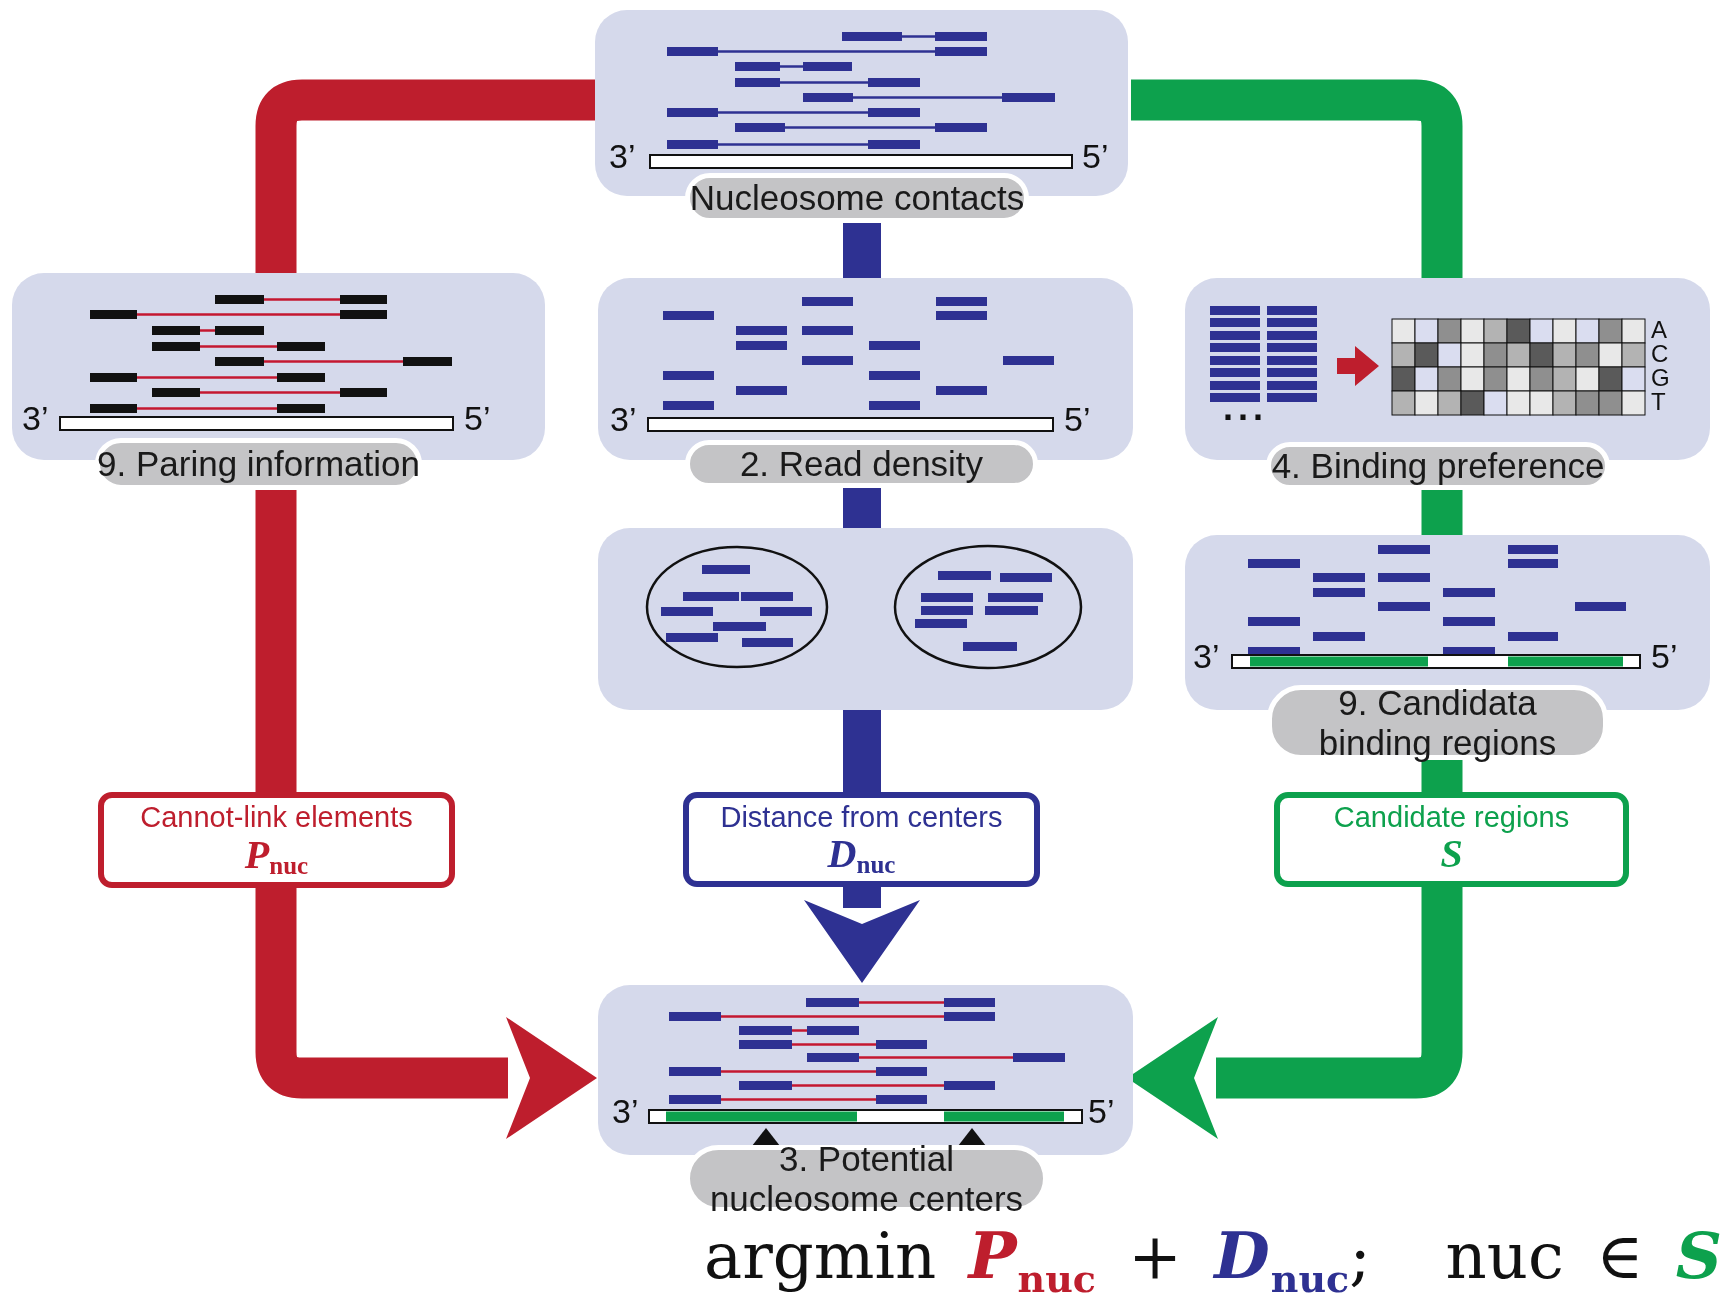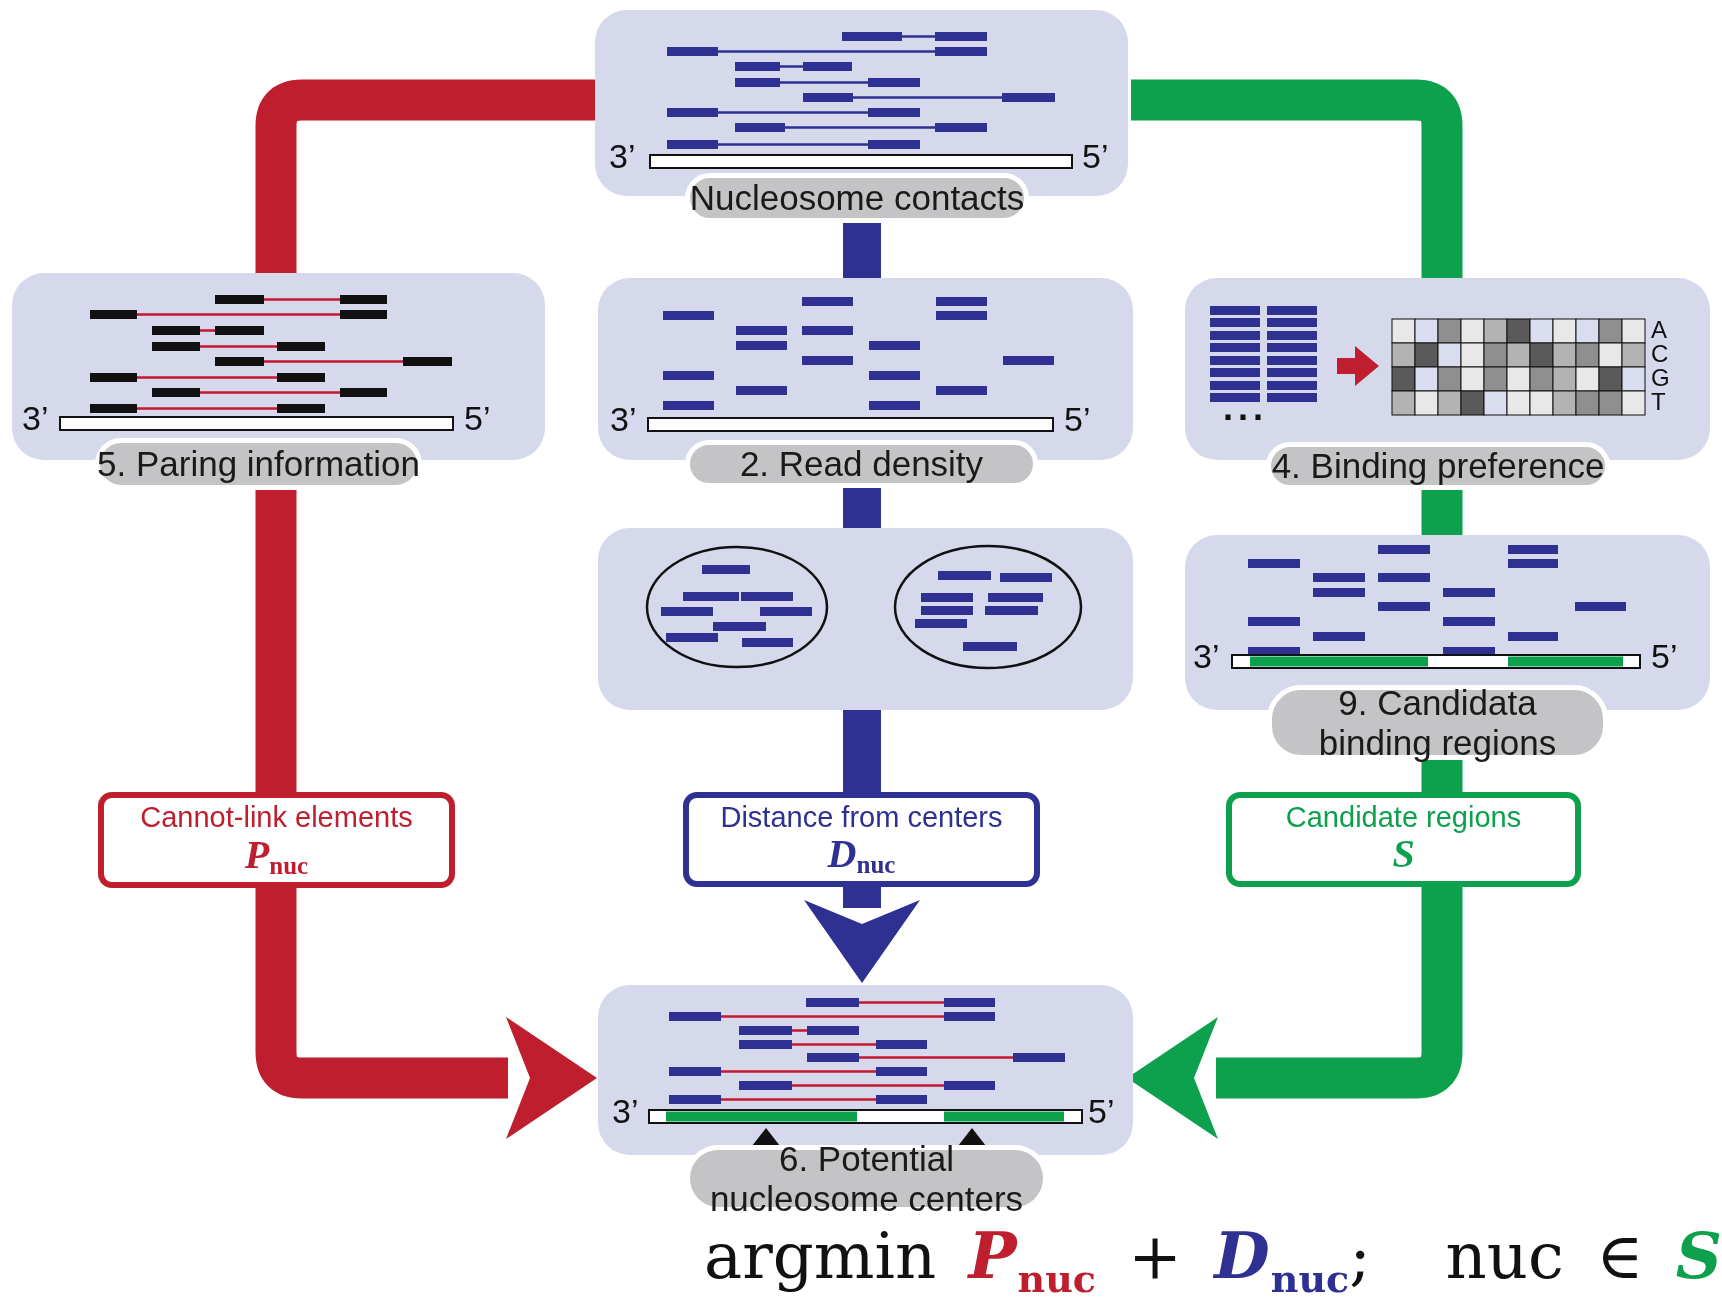--- a/index.html
+++ b/index.html
@@ -280,7 +280,7 @@
     </div>
 
   <div class="pill oneline" style="left:685px;top:173px;width:344px;height:50px;">Nucleosome contacts</div>
-  <div class="pill oneline" style="left:95px;top:438px;width:327px;height:52px;">5. Paring information</div>
+  <div class="pill oneline" style="left:95px;top:438px;width:327px;height:52px;">9. Paring information</div>
   <div class="pill oneline" style="left:685px;top:440px;width:353px;height:48px;">2. Read density</div>
   <div class="pill oneline" style="left:1266px;top:442px;width:344px;height:48px;">4. Binding preference</div>
   <div class="pill" style="left:1267px;top:685px;width:341px;height:75px;">9. Candidata binding regions</div>

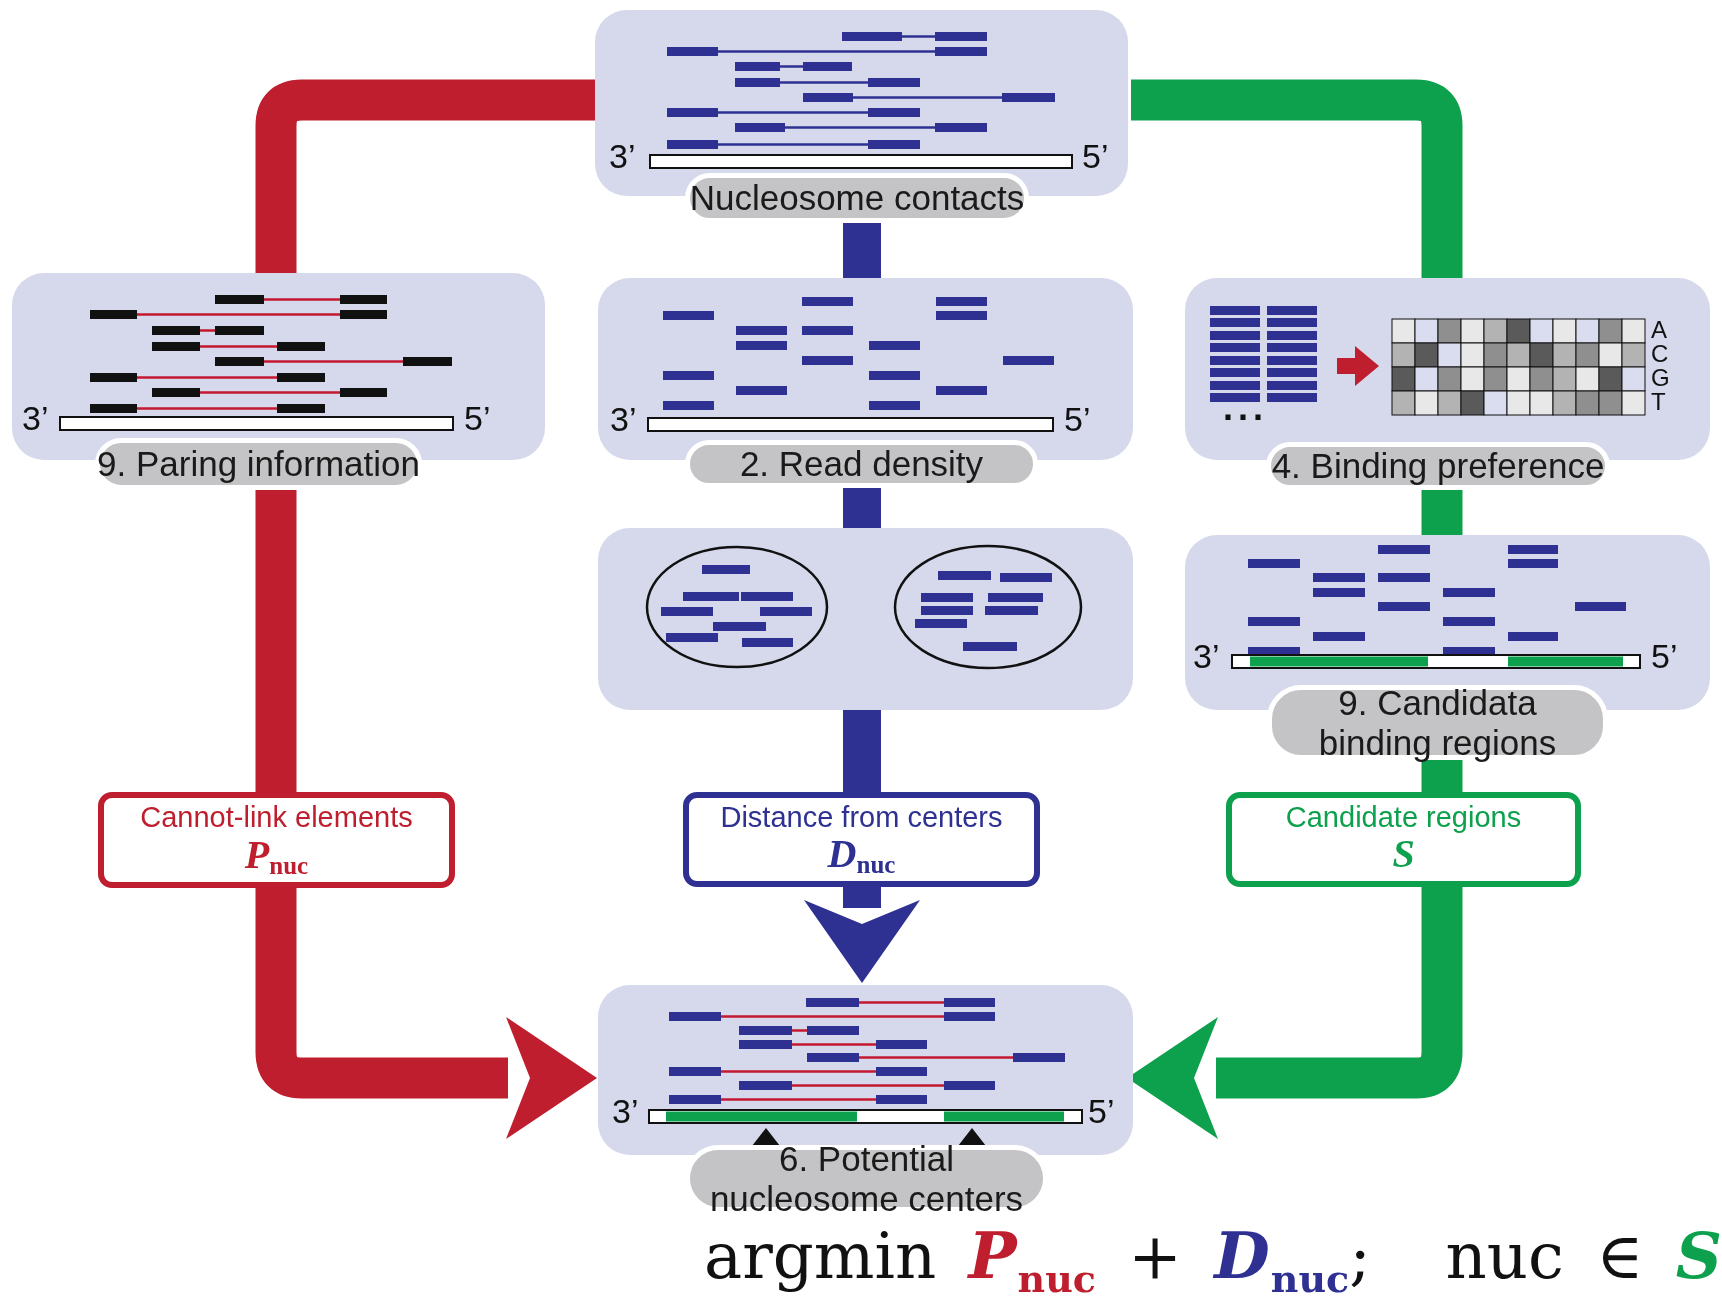--- a/index.html
+++ b/index.html
@@ -294,7 +294,7 @@
     <div class="t1">Distance from centers</div>
     <div class="sym"><span>D</span><span class="sub">nuc</span></div>
   </div>
-  <div class="vbox" style="left:1226px;top:792px;width:355px;height:95px;border:6px solid var(--green);color:var(--green);">
+  <div class="vbox" style="left:1274px;top:792px;width:355px;height:95px;border:6px solid var(--green);color:var(--green);">
     <div class="t1">Candidate regions</div>
     <div class="sym"><span>S</span><span class="sub"></span></div>
   </div>

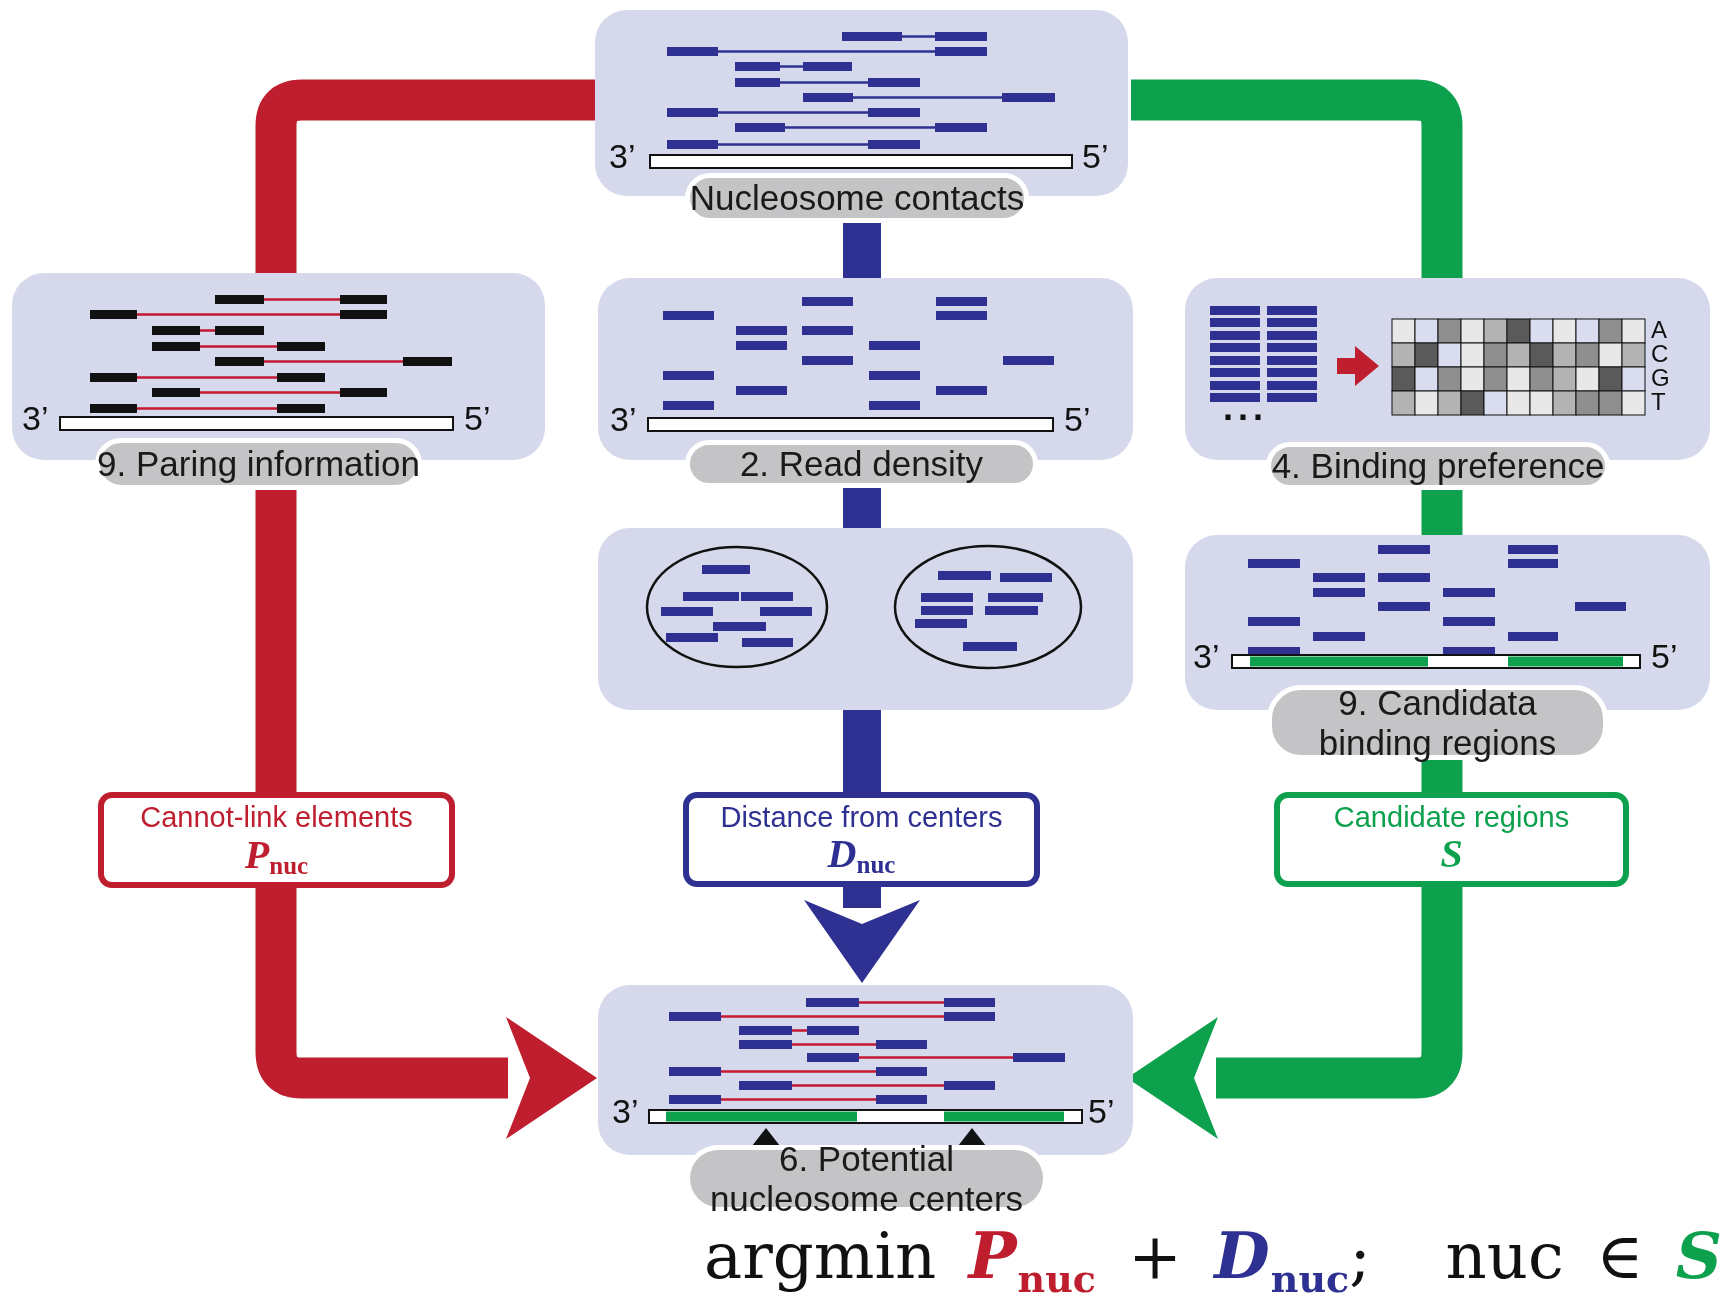--- a/index.html
+++ b/index.html
@@ -284,7 +284,7 @@
   <div class="pill oneline" style="left:685px;top:440px;width:353px;height:48px;">2. Read density</div>
   <div class="pill oneline" style="left:1266px;top:442px;width:344px;height:48px;">4. Binding preference</div>
   <div class="pill" style="left:1267px;top:685px;width:341px;height:75px;">9. Candidata binding regions</div>
-  <div class="pill" style="left:685px;top:1145px;width:363px;height:67px;">6. Potential nucleosome centers</div>
+  <div class="pill" style="left:685px;top:1145px;width:363px;height:67px;">3. Potential nucleosome centers</div>
 
   <div class="vbox" style="left:98px;top:792px;width:357px;height:96px;border:6px solid var(--red);color:var(--red);">
     <div class="t1">Cannot-link elements</div>

